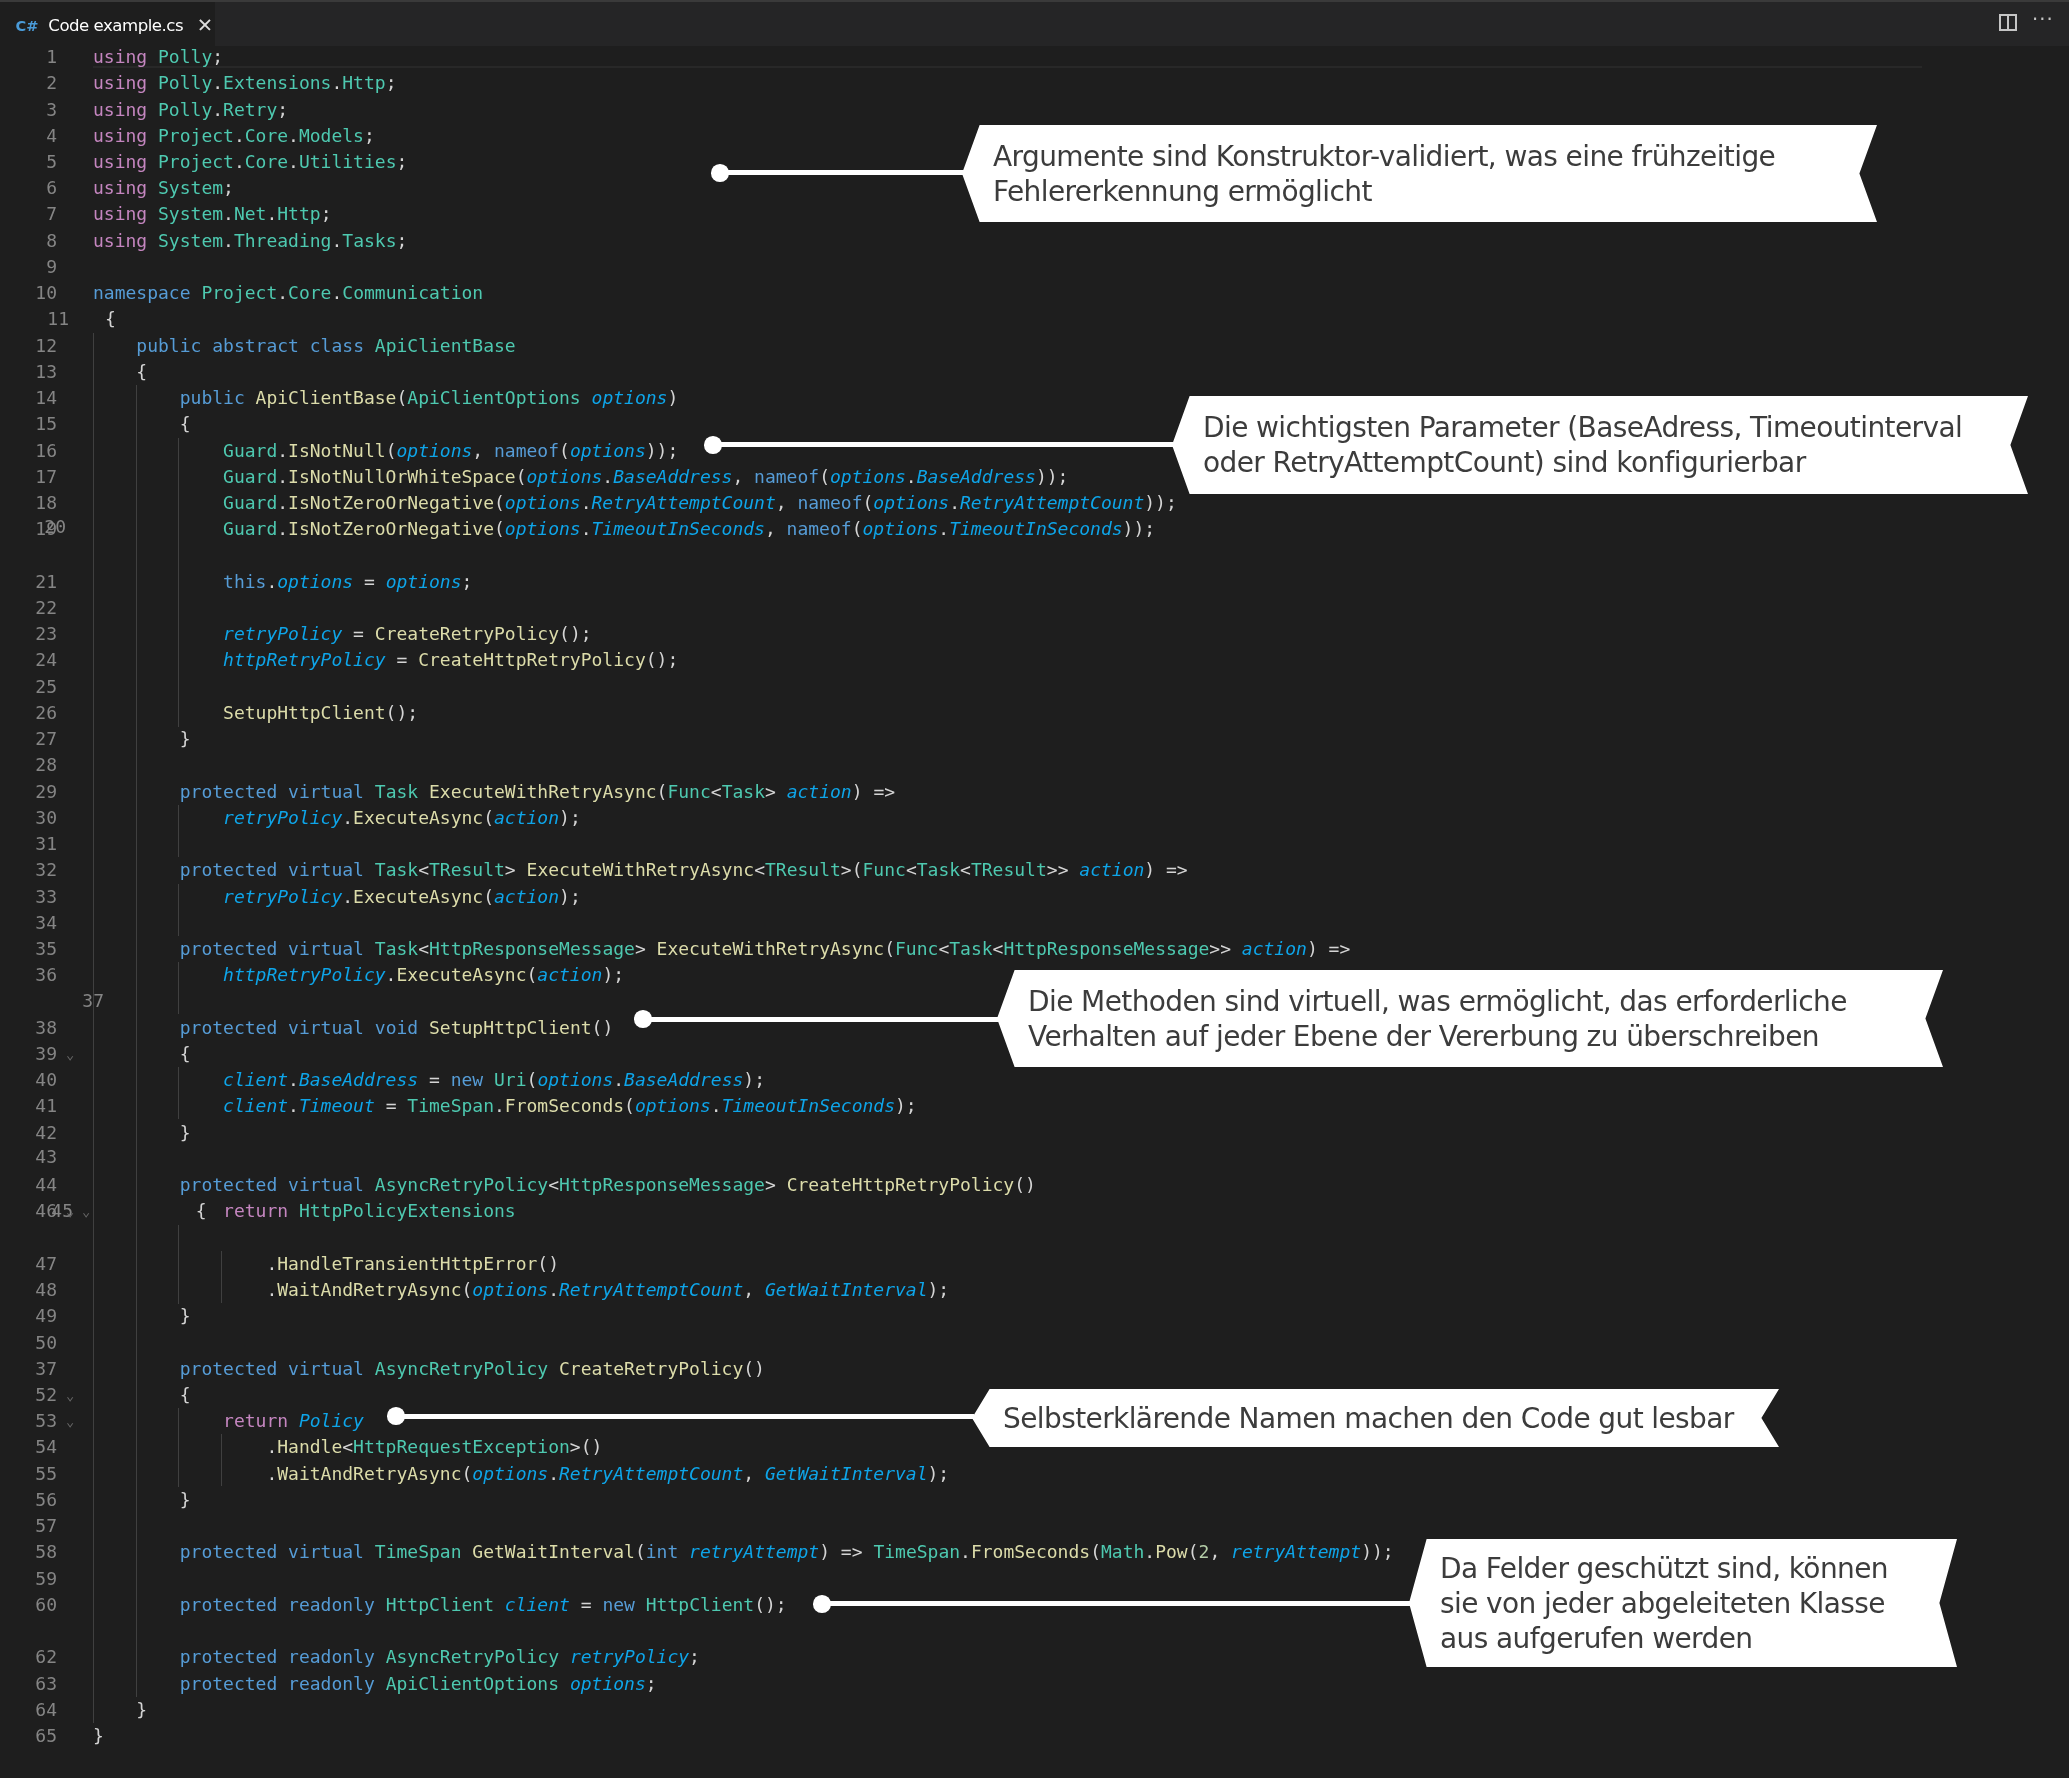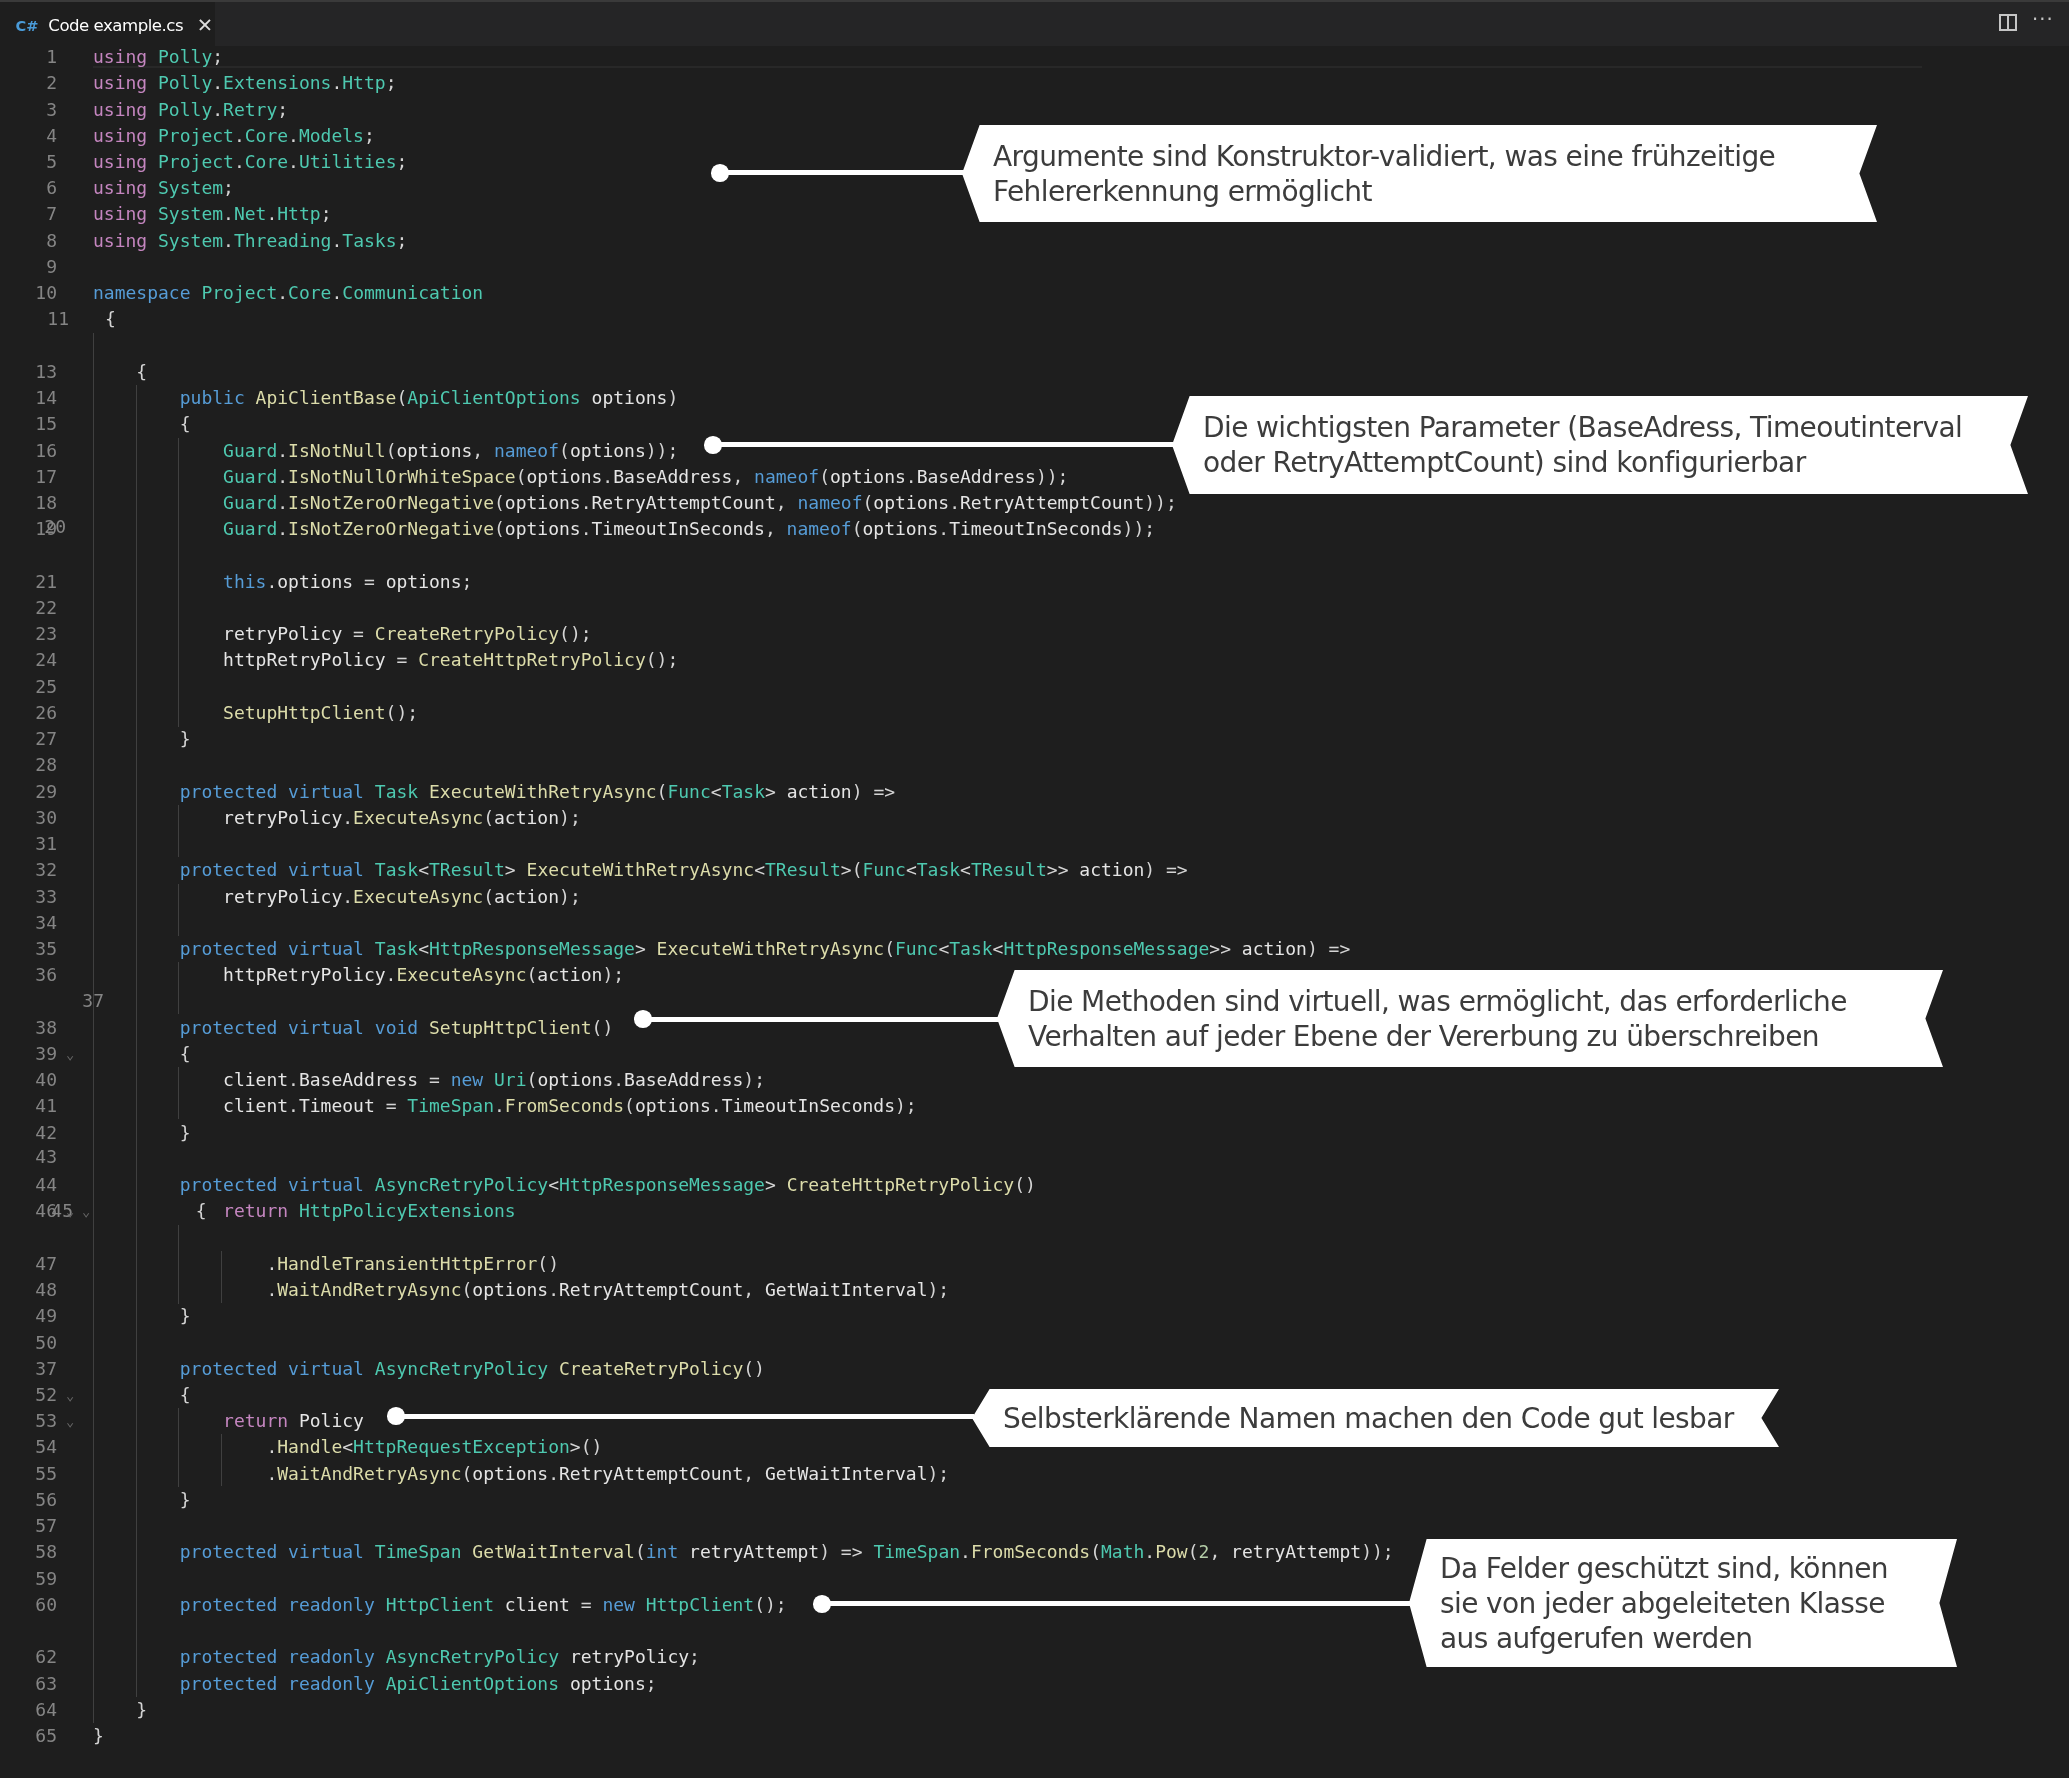--- a/index.html
+++ b/index.html
@@ -50,6 +50,7 @@
     <div class="line" style="top: 208px;"><span class="ln">9</span><span class="code"></span></div>
     <div class="line" style="top: 234px;"><span class="ln">10</span><span class="code"><span class="kw">namespace</span> <span class="ty">Project</span><span class="p">.</span><span class="ty">Core</span><span class="p">.</span><span class="ty">Communication</span></span></div>
     <div class="line" style="top: 260px; margin-left: 12px;"><span class="ln">11</span><span class="code"><span class="p">{</span></span></div>
+    <div class="line" style="top: 287px;"><span class="ln">12</span><span class="code">    <span class="kw">public</span> <span class="kw">abstract</span> <span class="kw">class</span> <span class="ty">ApiClientBase</span></span></div>
     <div class="line" style="top: 313px;"><span class="ln">13</span><span class="code">    <span class="p">{</span></span></div>
     <div class="line" style="top: 339px;"><span class="ln">14</span><span class="code">        <span class="kw">public</span> <span class="fn">ApiClientBase</span><span class="p">(</span><span class="ty">ApiClientOptions</span> <span class="var">options</span><span class="p">)</span></span></div>
     <div class="line" style="top: 365px;"><span class="ln">15</span><span class="code">        <span class="p">{</span></span></div>

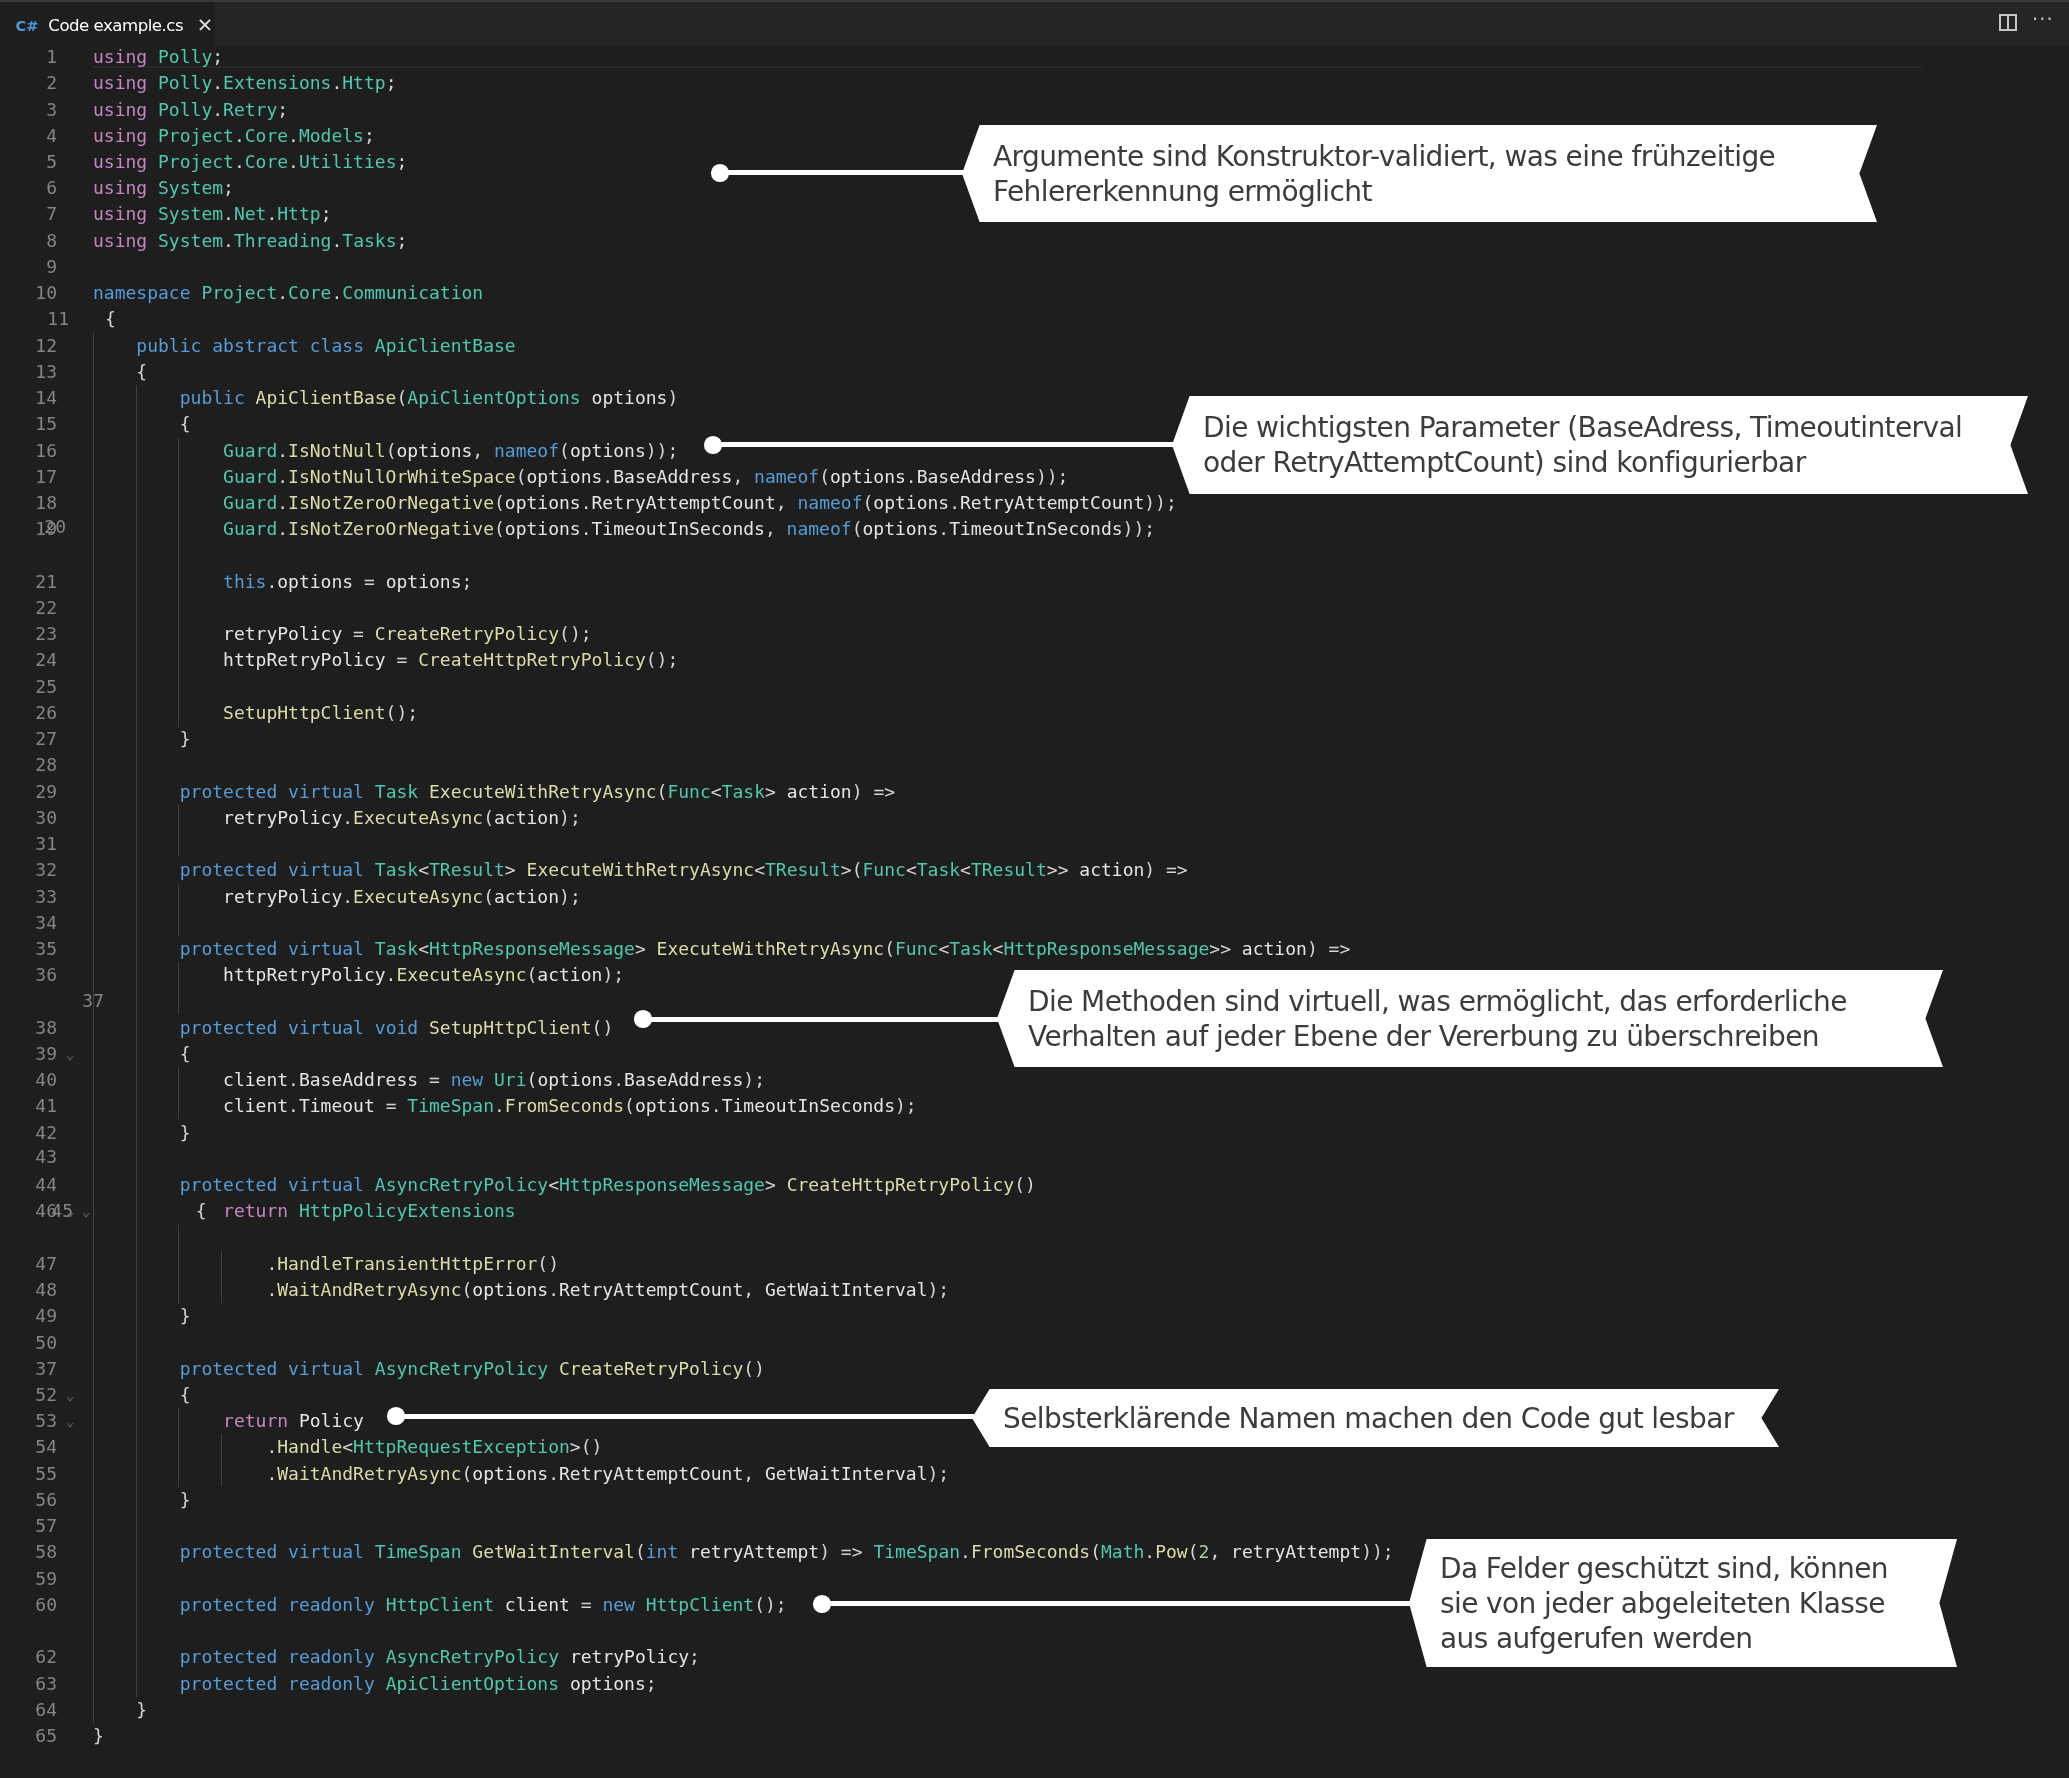--- a/index.html
+++ b/index.html
@@ -20,7 +20,7 @@
   .cur { position:absolute; left:93px; top:0; width:1829px; height:24.4px; border-top:1px solid transparent; border-bottom:2px solid #282828; box-sizing:border-box; }
   .guide { position:absolute; width:1px; background:#404040; }
   .kw { color:#569cd6; } .ctrl { color:#c586c0; } .ty { color:#4ec9b0; } .fn { color:#dcdcaa; }
-  .var { color:#e5e5e5; } .num { color:#b5cea8; } .p { color:#d4d4d4; }
+  .var { color:#0ea5e9;font-style:italic; } .num { color:#b5cea8; } .p { color:#d4d4d4; }
   .callout-line { position:absolute; height:4.9px; background:#ffffff; }
   .callout-dot { position:absolute; width:17.6px; height:17.6px; border-radius:50%; background:#ffffff; }
   .callout { position:absolute; background:#ffffff; color:#3c3c3c; font-family:"DejaVu Sans", sans-serif; font-size:28px; line-height:35px; box-sizing:border-box; display:flex; align-items:center; letter-spacing:-0.6px; }

